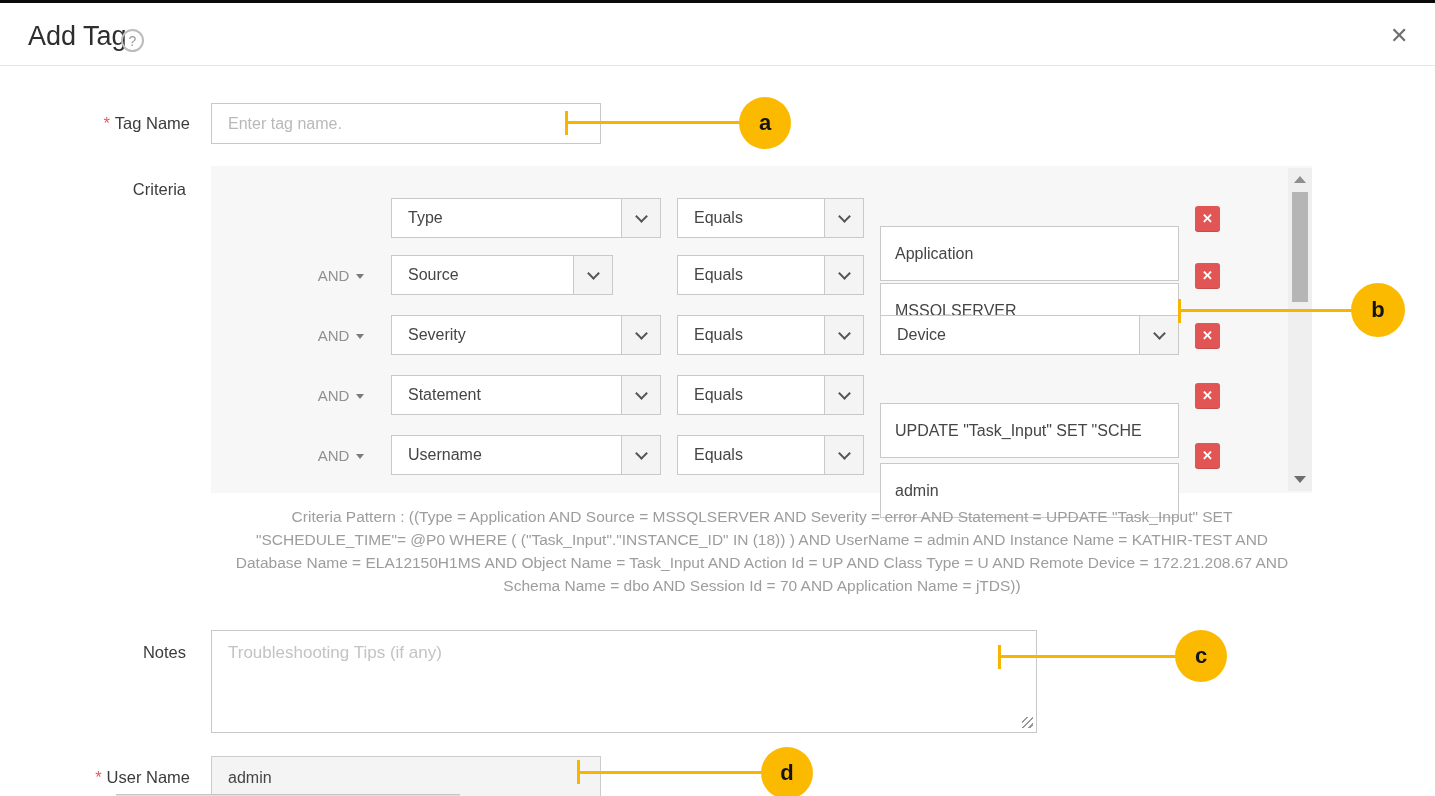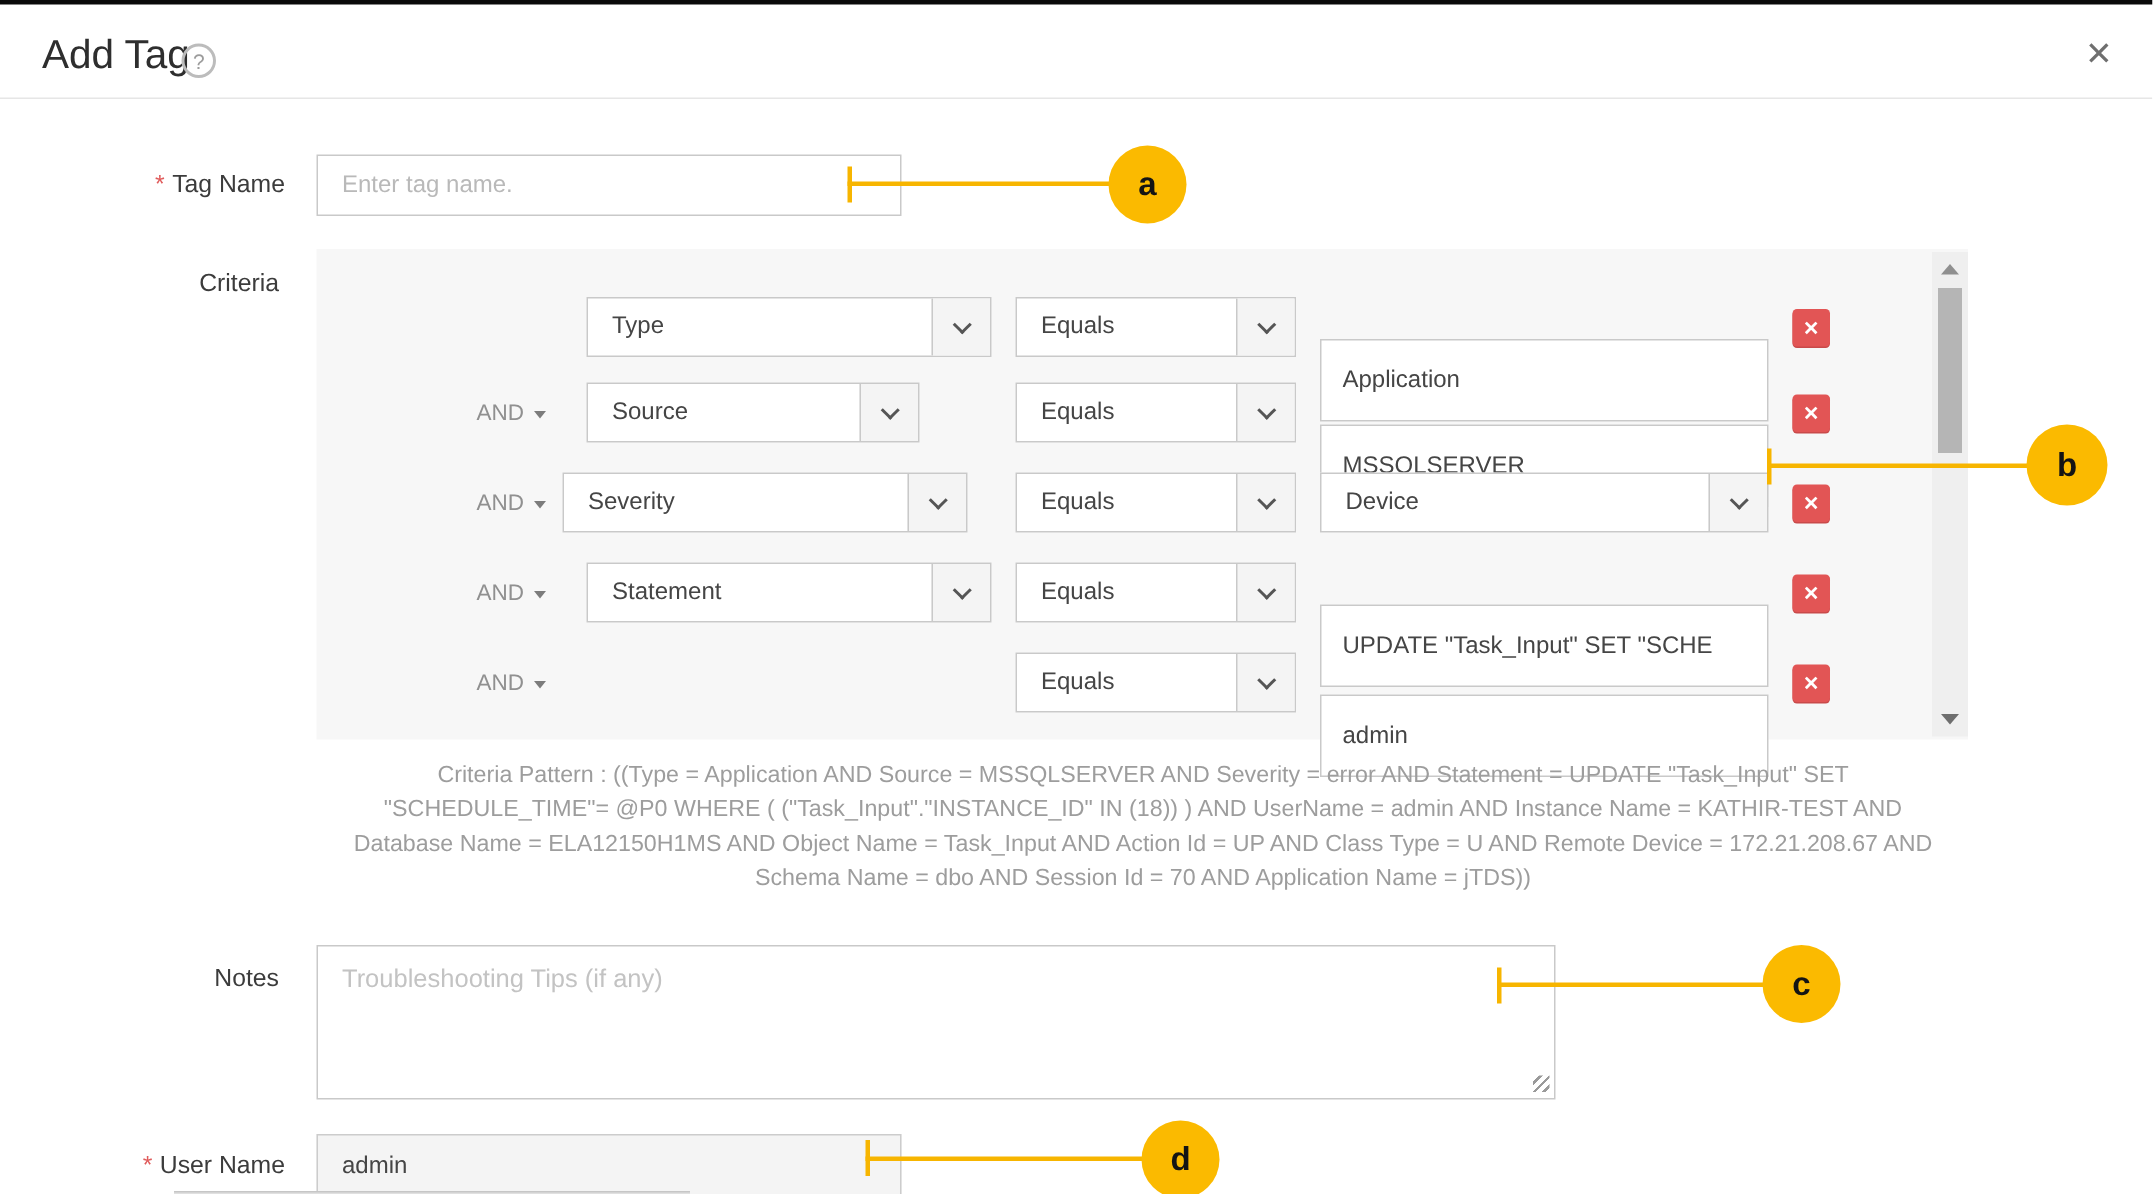--- a/index.html
+++ b/index.html
@@ -134,7 +134,7 @@
         <span>AND</span>
         <span class="join-caret"></span>
       </div>
-      <div class="sel" style="left:164px;width:270px;justify-content:flex-end;">
+      <div class="sel" style="left:180px;width:270px;justify-content:flex-end;">
         <span class="sel-txt">Severity</span>
         <span class="chev-box">
             <span class="chev"></span>

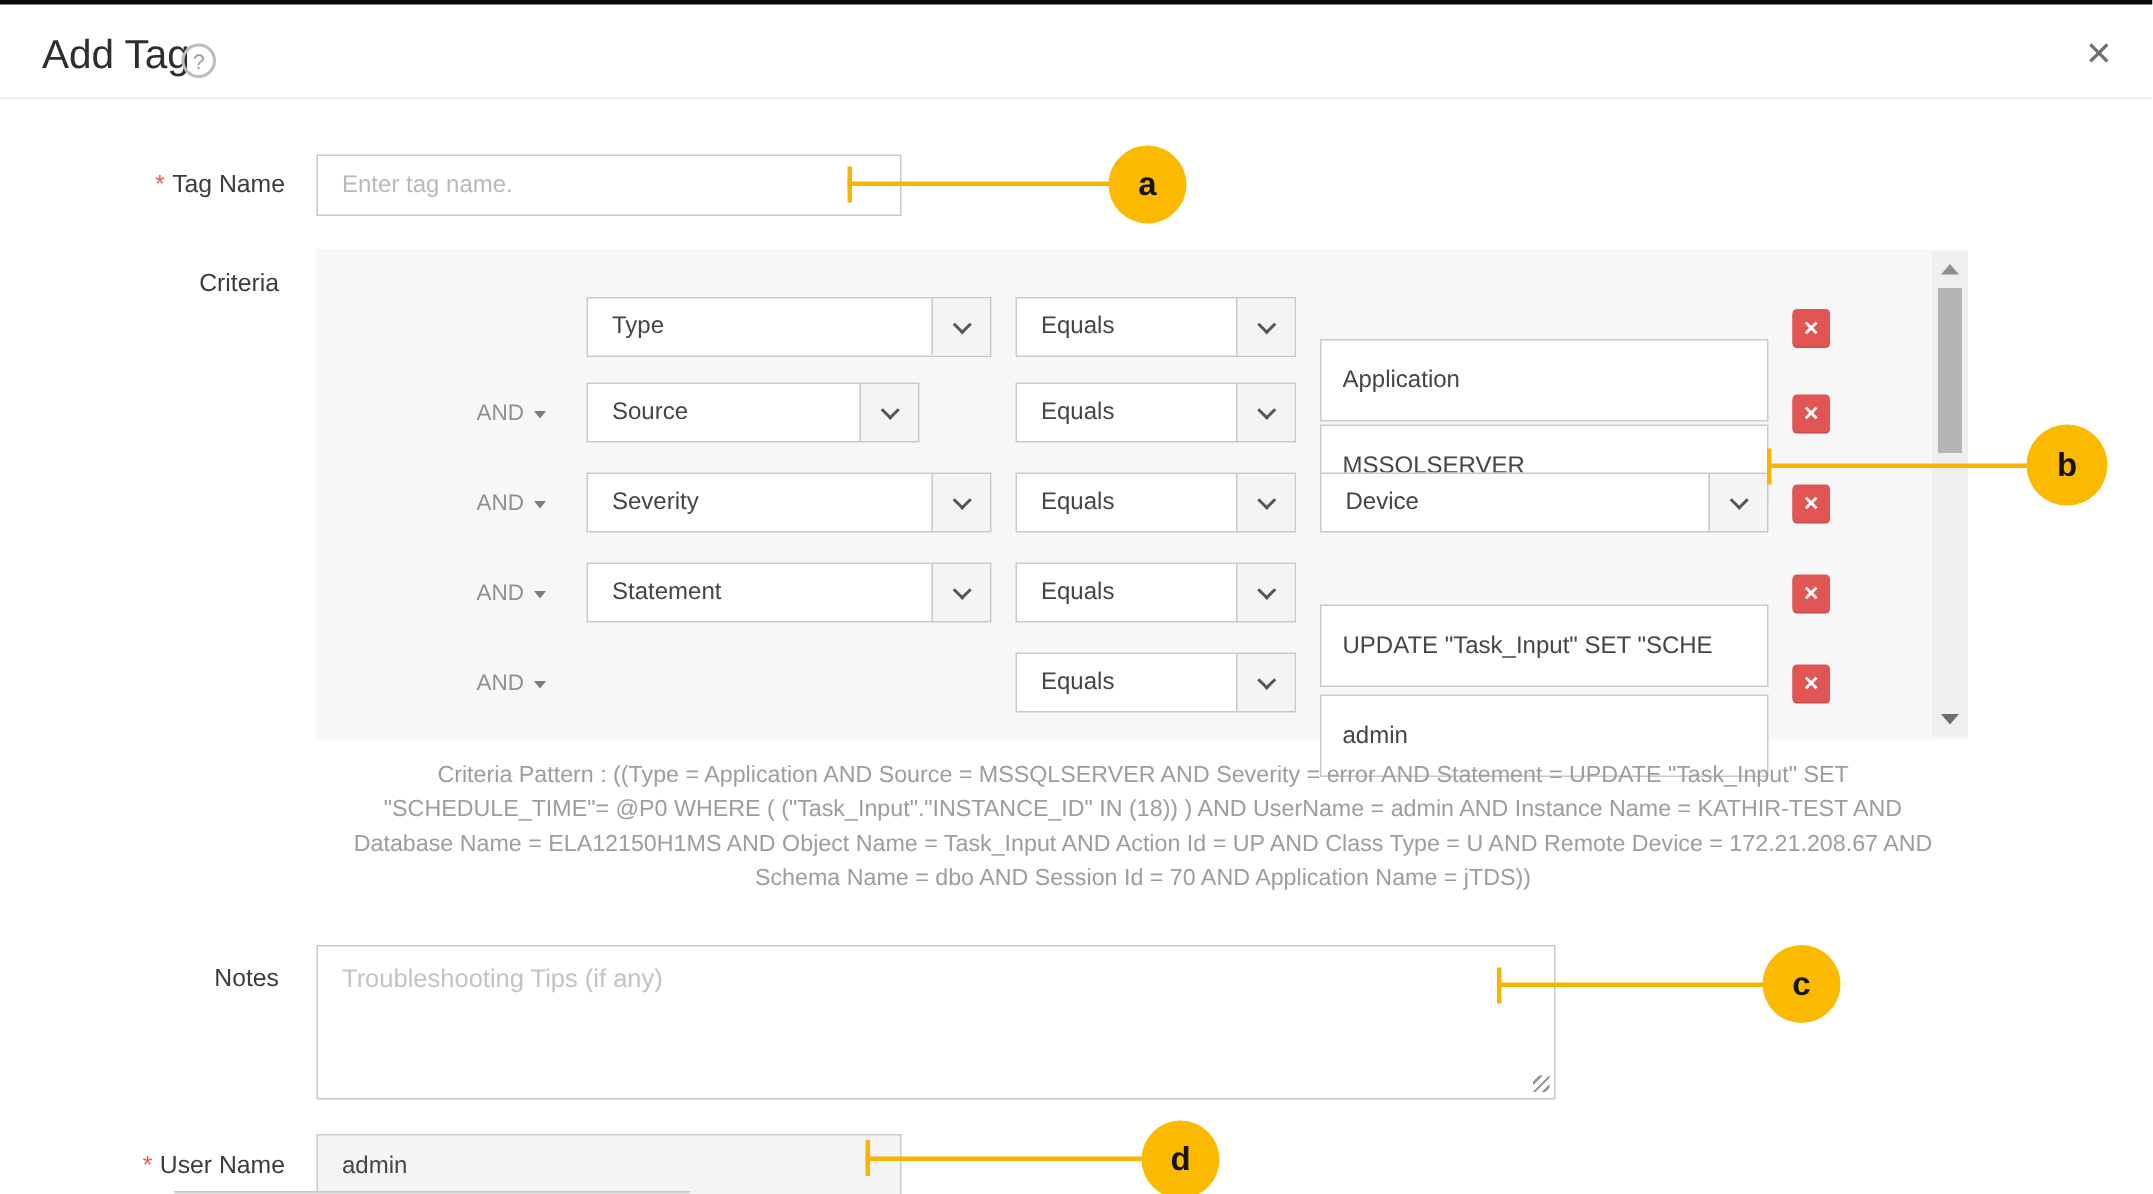--- a/index.html
+++ b/index.html
@@ -181,6 +181,12 @@
         <span>AND</span>
         <span class="join-caret"></span>
       </div>
+      <div class="sel" style="left:180px;width:270px;">
+        <span class="sel-txt">Username</span>
+        <span class="chev-box">
+            <span class="chev"></span>
+          </span>
+      </div>
       <div class="sel" style="left:466px;width:187px;">
         <span class="sel-txt">Equals</span>
         <span class="chev-box">

